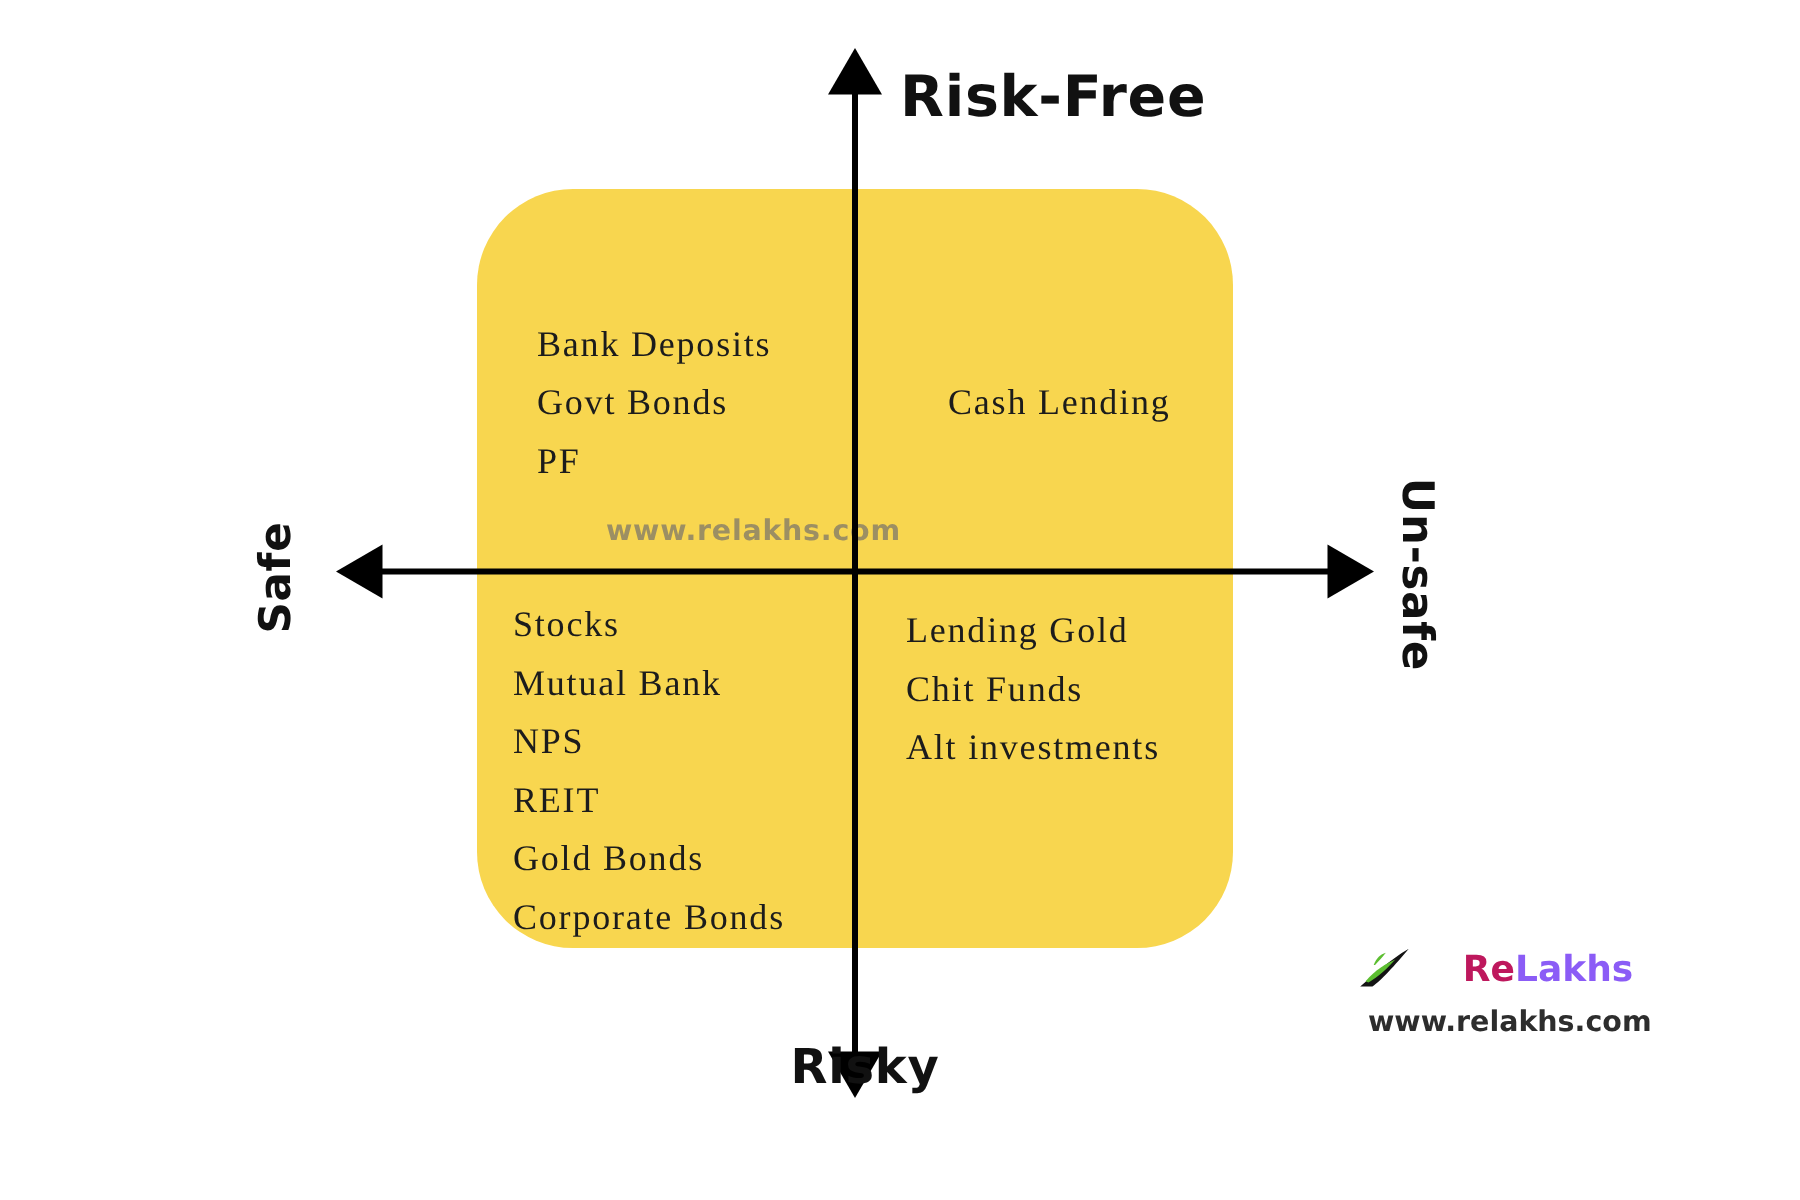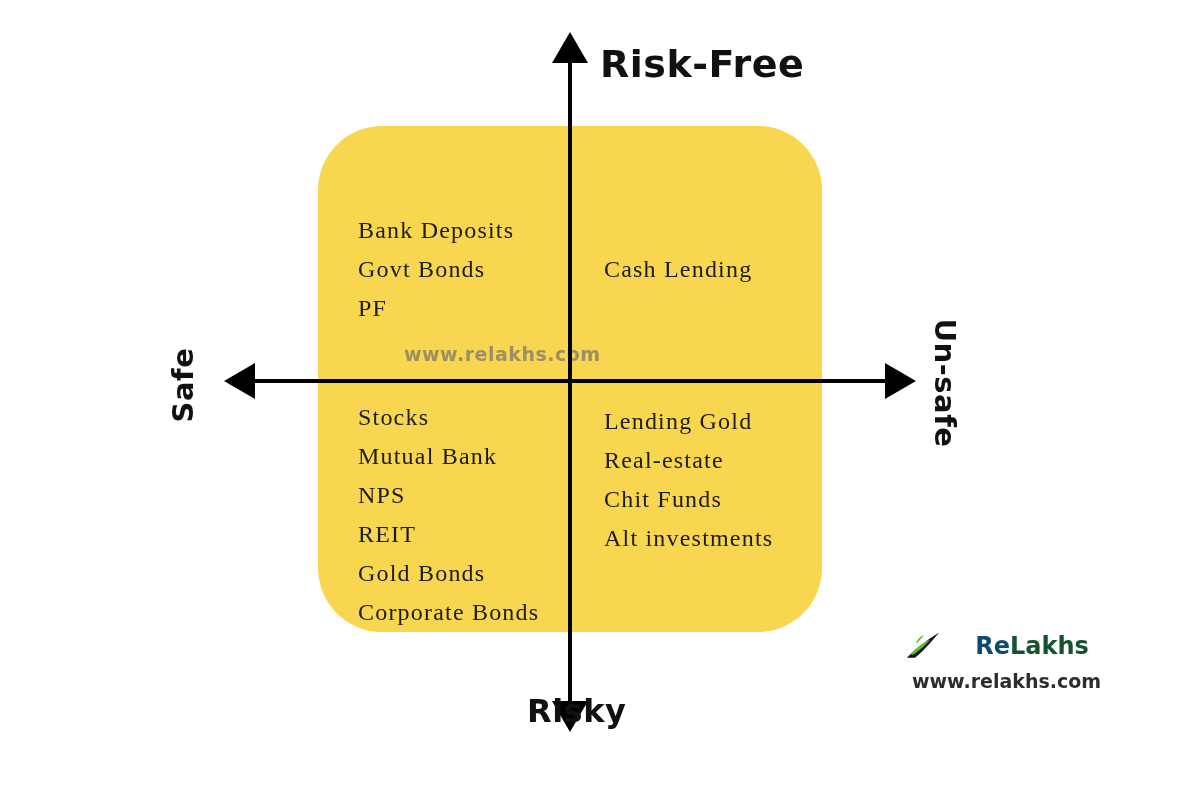--- a/index.html
+++ b/index.html
@@ -82,7 +82,7 @@
     white-space: nowrap;
   }
   .list-tl { left: 358px; top: 211px; }
-  .list-tr { left: 604px; top: 250px; }
+  .list-tr { left: 632px; top: 250px; }
   .list-bl { left: 358px; top: 398px; font-family: Liberation Serif, serif; }
   .list-br { left: 604px; top: 402px; }
   

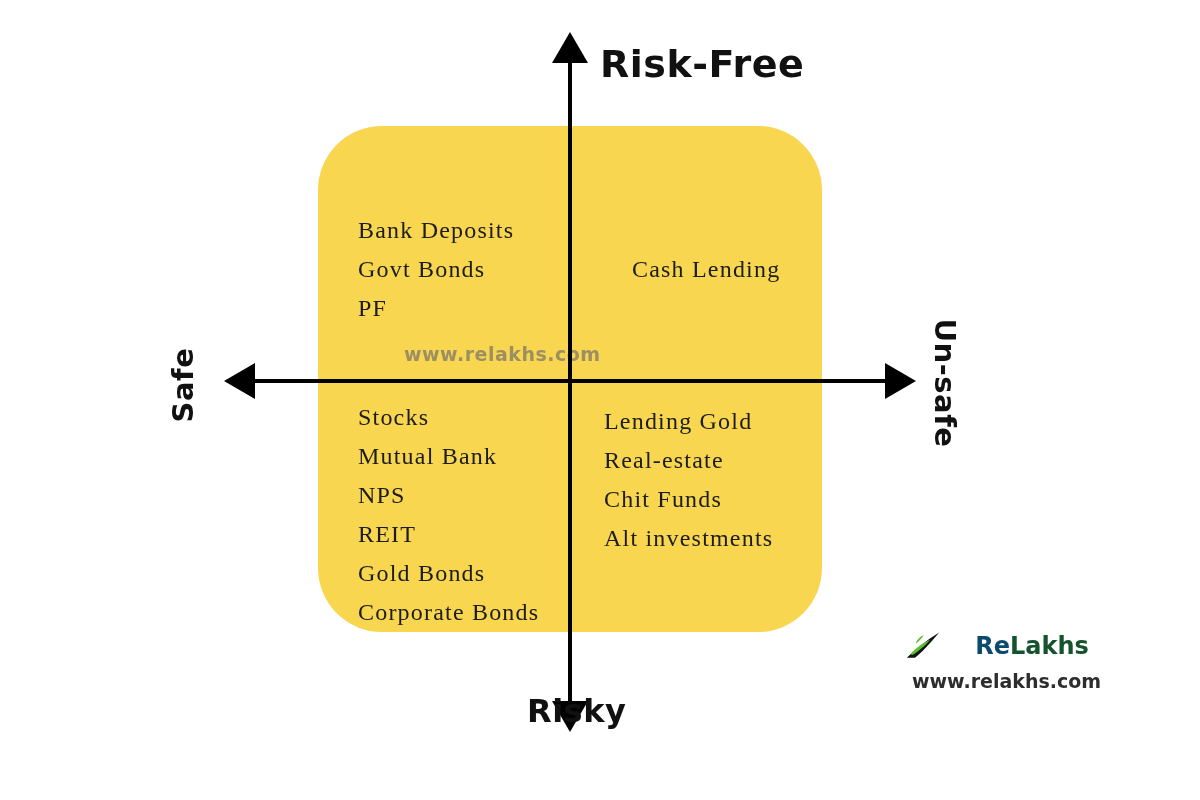--- a/index.html
+++ b/index.html
@@ -83,7 +83,7 @@
   }
   .list-tl { left: 358px; top: 211px; }
   .list-tr { left: 632px; top: 250px; }
-  .list-bl { left: 358px; top: 398px; font-family: Liberation Serif, serif; }
+  .list-bl { left: 342px; top: 398px; font-family: Liberation Serif, serif; }
   .list-br { left: 604px; top: 402px; }
   
   .watermark {

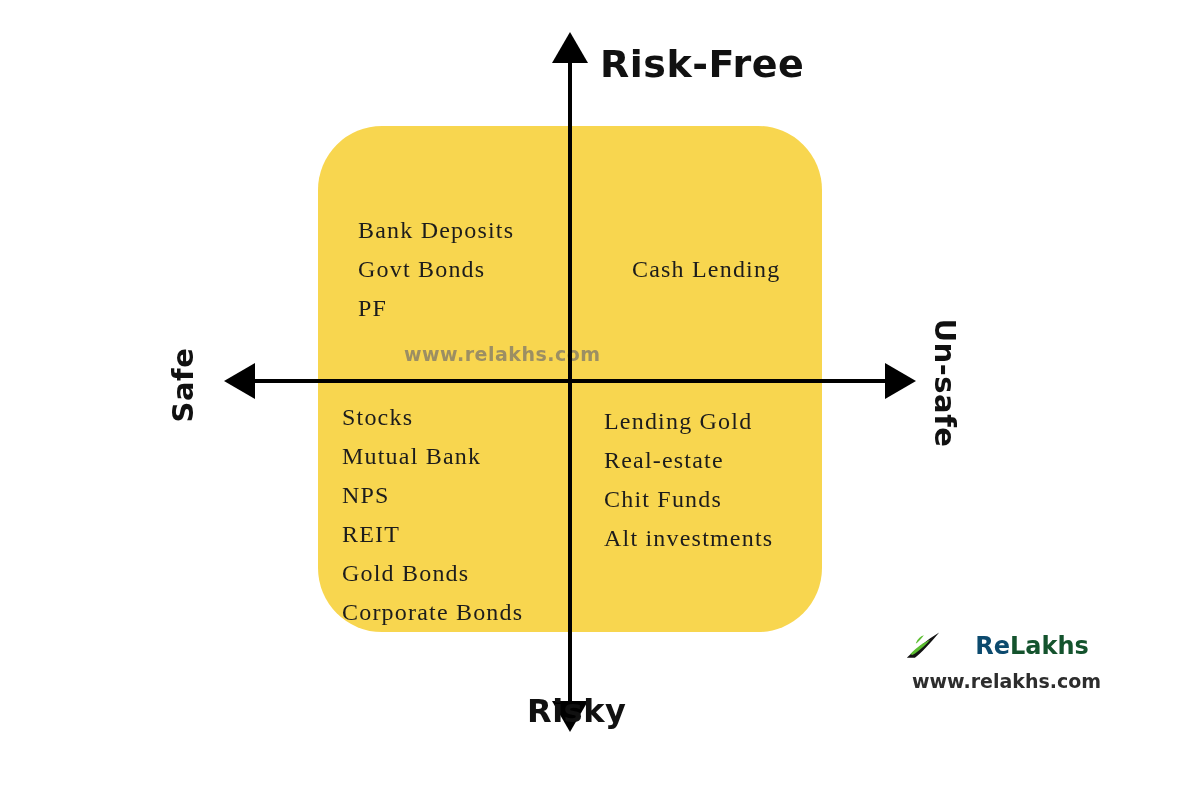--- a/index.html
+++ b/index.html
@@ -167,7 +167,6 @@
 
   <div class="quad-list list-br">
     <div>Lending Gold</div>
-    <div>Real-estate</div>
     <div>Chit Funds</div>
     <div>Alt investments</div>
   </div>

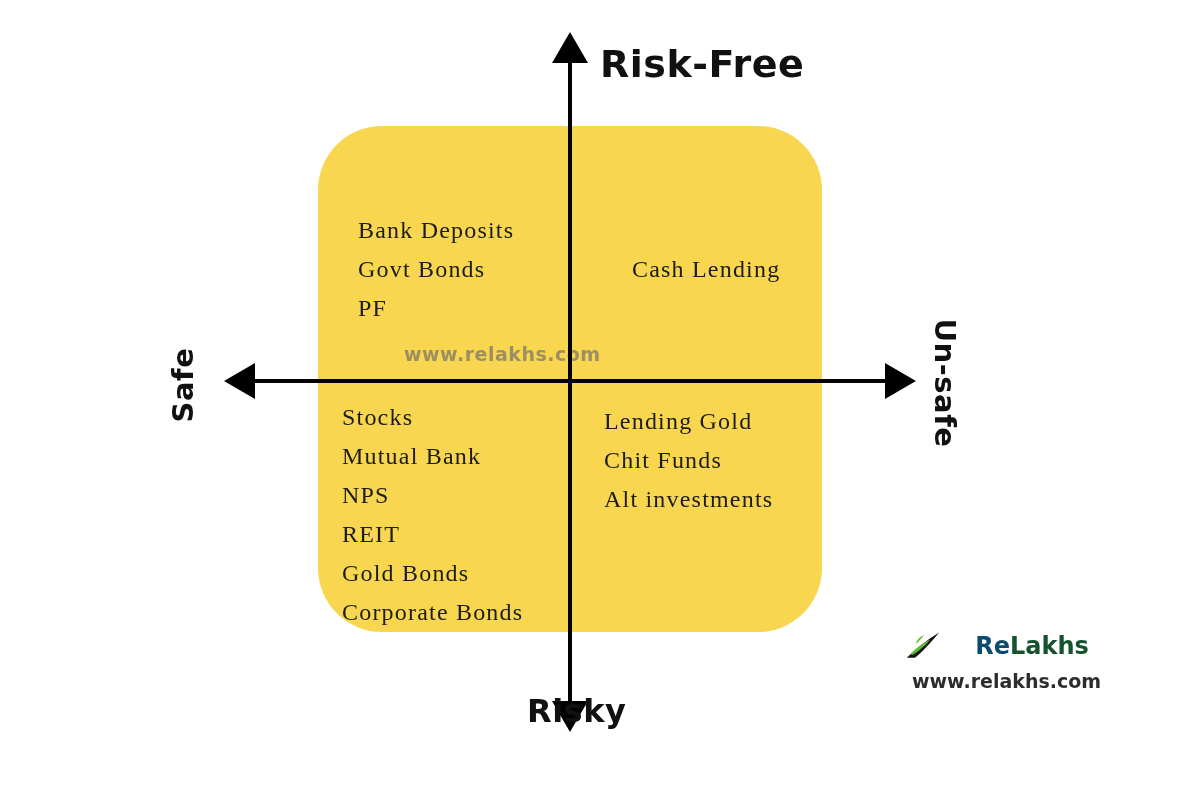--- a/index.html
+++ b/index.html
@@ -114,7 +114,7 @@
     letter-spacing: 0px;
     white-space: nowrap;
   }
-  .logo-re { color: #0c4a6e; margin-left: 32px; }
+  .logo-re { color: #be185d; margin-left: 32px; }
   .logo-lakhs { color: #14532d; }
   .brand-site {
     margin-top: 8px;

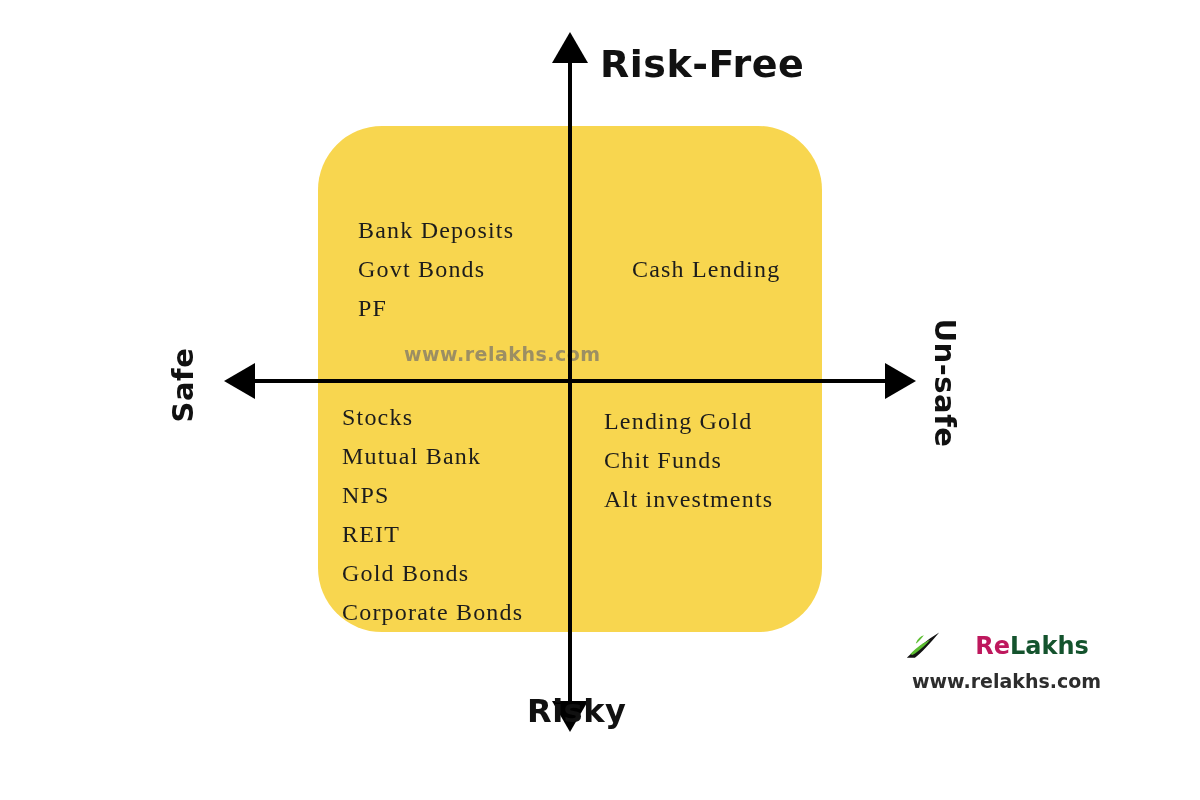--- a/index.html
+++ b/index.html
@@ -115,7 +115,7 @@
     white-space: nowrap;
   }
   .logo-re { color: #be185d; margin-left: 32px; }
-  .logo-lakhs { color: #14532d; }
+  .logo-lakhs { color: #8b5cf6; }
   .brand-site {
     margin-top: 8px;
     font-size: 19px;

